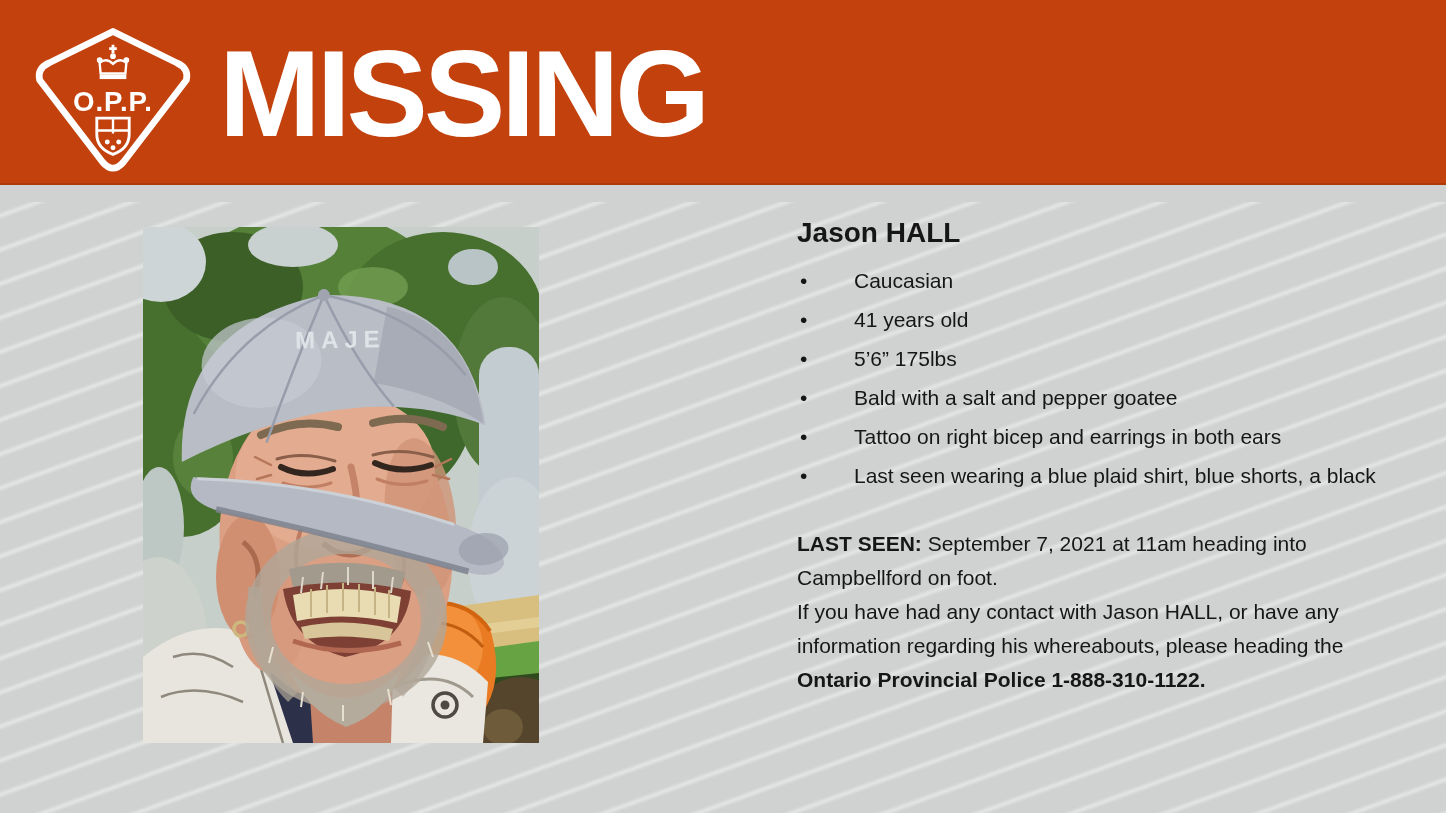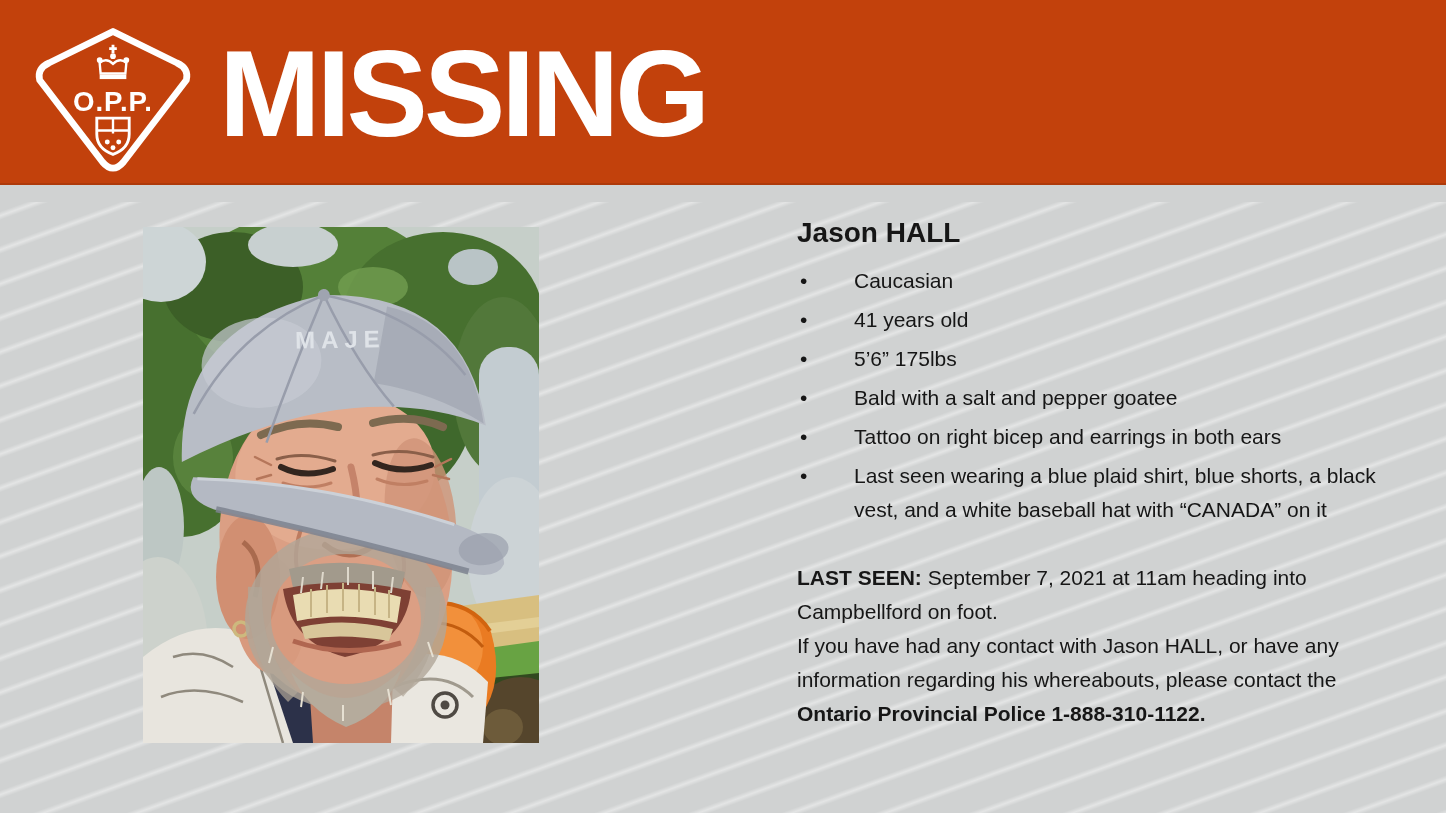--- a/index.html
+++ b/index.html
@@ -217,7 +217,6 @@
         <li>Tattoo on right bicep and earrings in both ears</li>
         <li>
           <span>Last seen wearing a blue plaid shirt, blue shorts, a black</span><br>
-          <span>vest, and a white baseball hat with “CANADA” on it</span>
         </li>
       </ul>
 

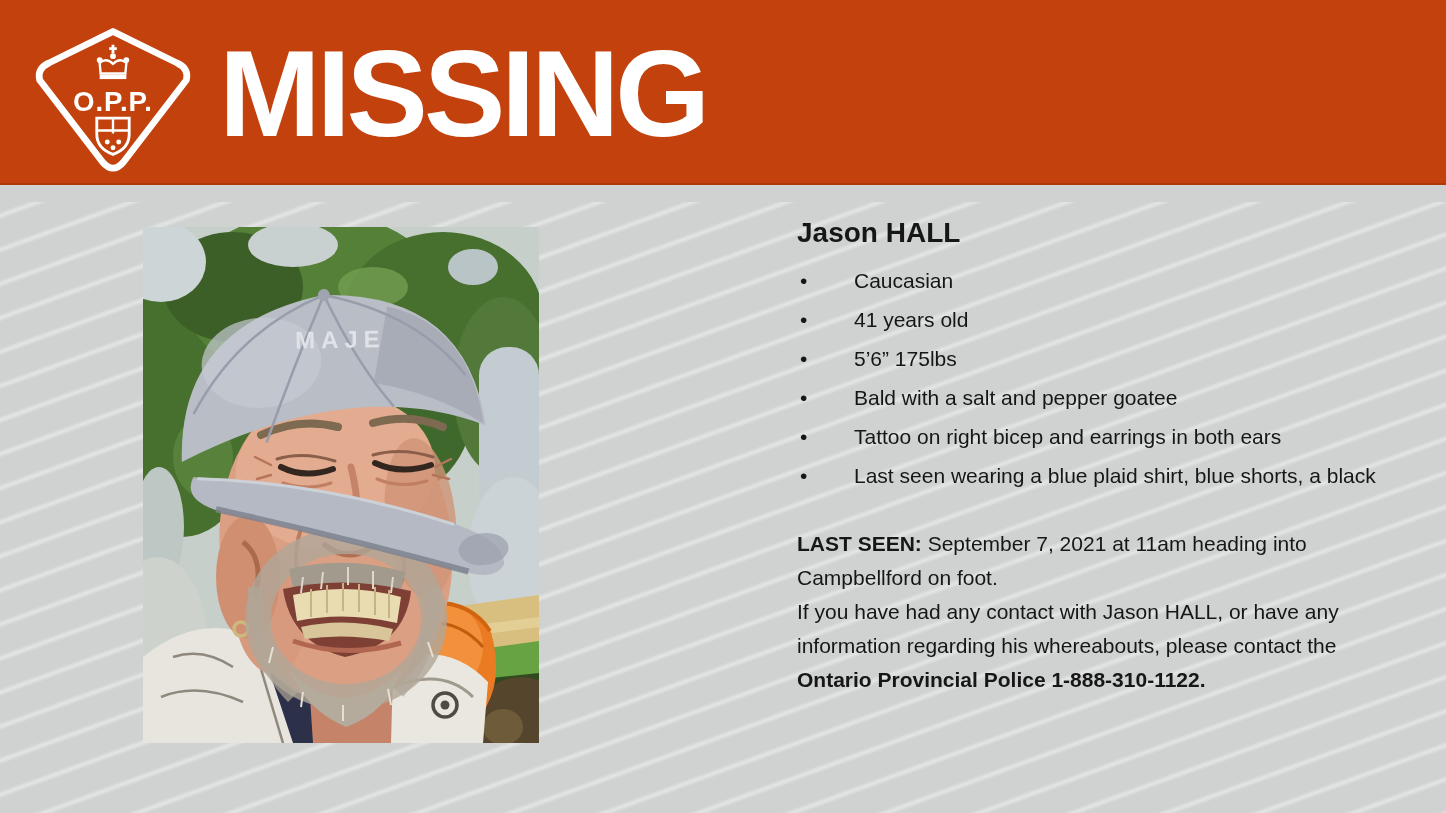--- a/index.html
+++ b/index.html
@@ -228,7 +228,7 @@
 
       <p class="para contact">
         <span>If you have had any contact with Jason HALL, or have any</span><br>
-        <span>information regarding his whereabouts, please contact the</span><br>
+        <span>information regarding his whereabouts, please heading the</span><br>
         <b>Ontario Provincial Police 1-888-310-1122.</b>
       </p>
     </section>

